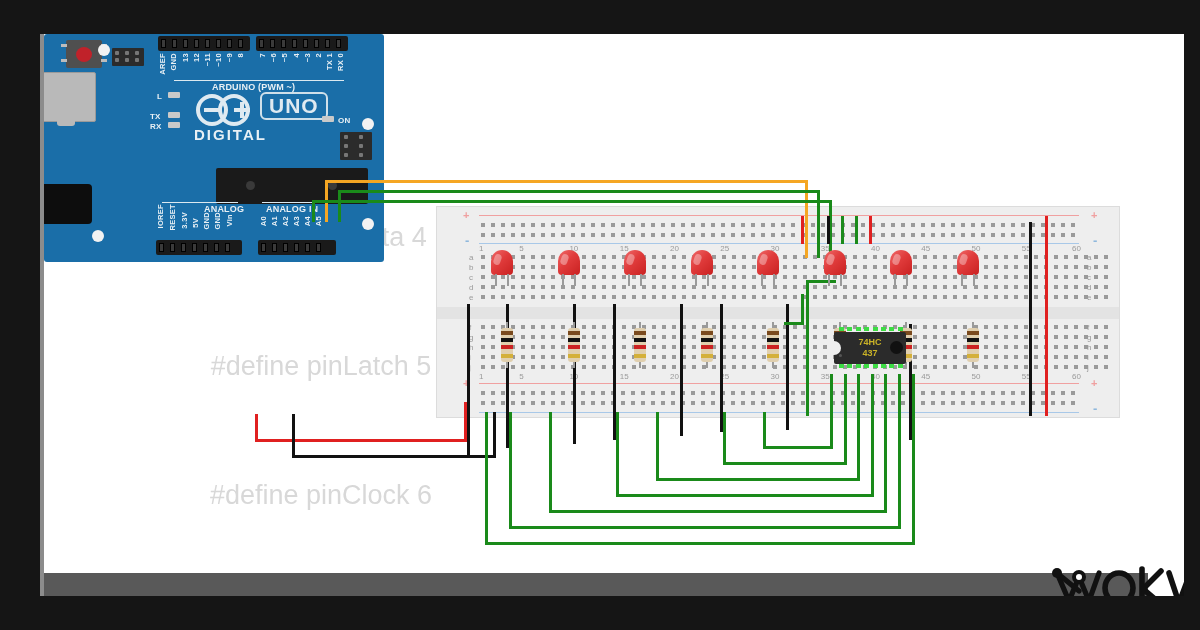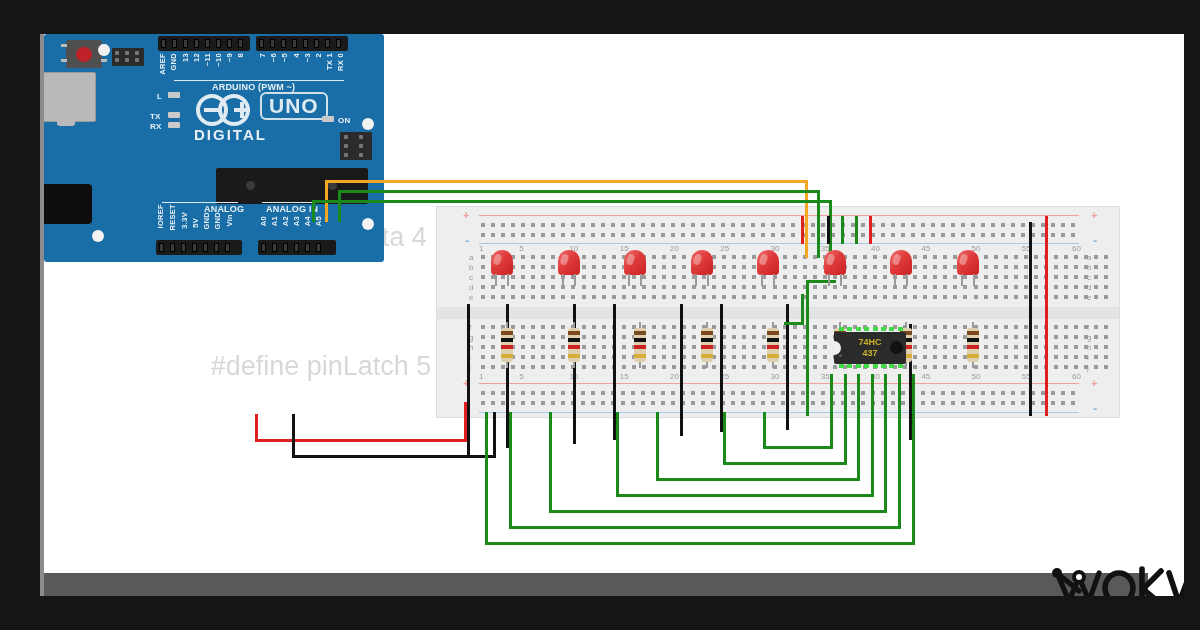--- a/index.html
+++ b/index.html
@@ -150,6 +150,7 @@
     <div id="code">
       <div>#define pinData 4</div>
       <div>#define pinLatch 5</div>
+      <div>#define pinClock 6</div>
       
       
       

